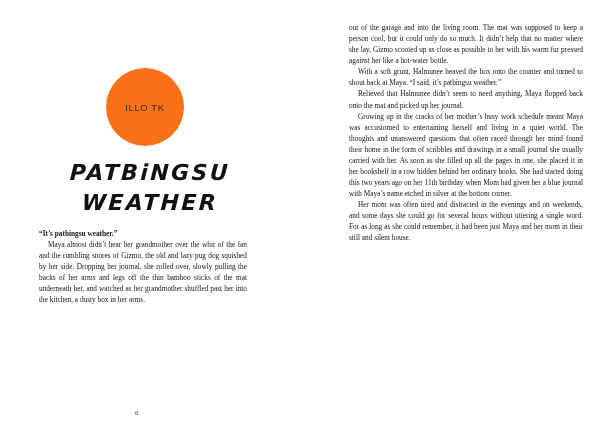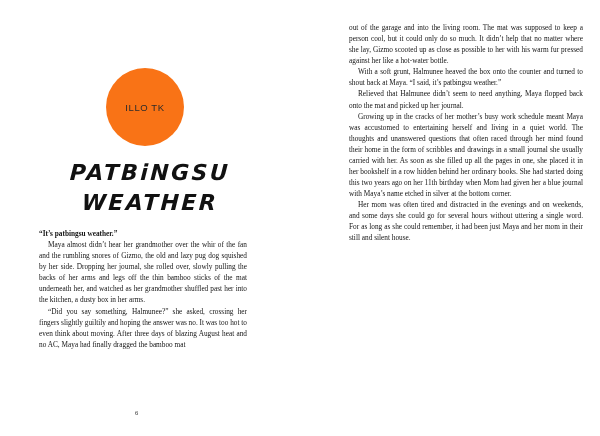--- a/index.html
+++ b/index.html
@@ -150,7 +150,6 @@
     <div id="left-body">
       <p class="para bold-open">“It’s patbingsu weather.”</p>
       <p class="para">Maya almost didn’t hear her grandmother over the whir of the fan and the rumbling snores of Gizmo, the old and lazy pug dog squished by her side. Dropping her journal, she rolled over, slowly pulling the backs of her arms and legs off the thin bamboo sticks of the mat underneath her, and watched as her grandmother shuffled past her into the kitchen, a dusty box in her arms.</p>
-      <p class="para">“Did you say something, Halmunee?” she asked, crossing her fingers slightly guiltily and hoping the answer was no. It was too hot to even think about moving. After three days of blazing August heat and no AC, Maya had finally dragged the bamboo mat</p>
     </div>
 
     <div class="folio" id="folio-left">6</div>

